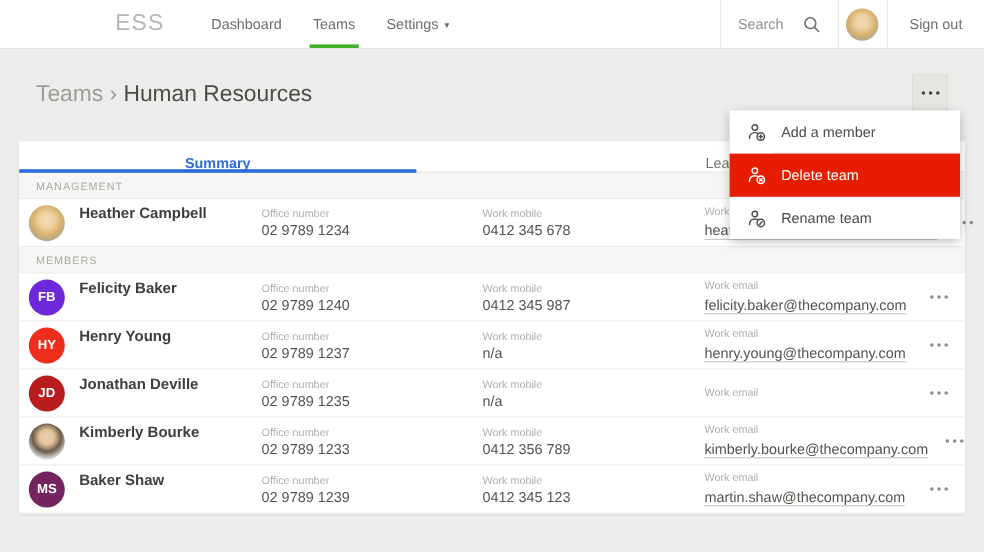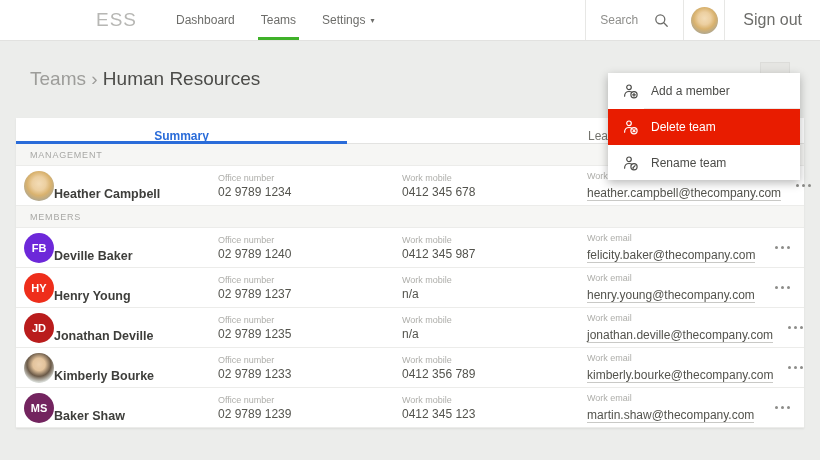--- a/index.html
+++ b/index.html
@@ -16,7 +16,7 @@
   .top-right { margin-left:auto; display:flex; align-items:stretch; }
   .search-cell { display:flex; align-items:center; gap:16px; padding:0 14px; border-left:1px solid #e7e7e5; border-right:1px solid #e7e7e5; color:#8f8f8c; font-size:12px; cursor:pointer; }
   .avatar-cell { width:41px; display:flex; align-items:center; justify-content:center; border-right:1px solid #e7e7e5; cursor:pointer; }
-  .signout-cell { display:flex; align-items:center; padding:0 18px; font-size:16px; color:#6d6d6a; cursor:pointer; }
+  .signout-cell { display:flex; align-items:center; padding:0 18px; font-size:12px; color:#6d6d6a; cursor:pointer; }
   .circle-avatar { border-radius:50%; }
   .photo-blonde { background:radial-gradient(circle at 50% 42%, #f3dcb6 0%, #eccfa0 30%, #d9b26e 52%, #b2a88e 75%, #95947a 100%); }
   .photo-dark   { background:radial-gradient(circle at 50% 38%, #ecd0ae 0%, #e3c39c 26%, #6b5a48 50%, #d5d8d3 74%, #c2c6c0 100%); }

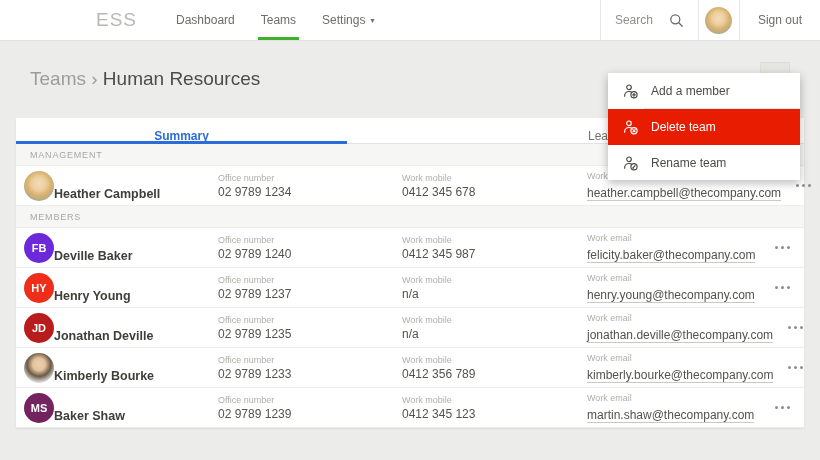--- a/index.html
+++ b/index.html
@@ -49,7 +49,7 @@
   .row-overflow { display:flex; justify-content:center; color:#8c8c89; cursor:pointer; }
 
   
-  .menu { position:absolute; left:608px; top:73px; width:192px; background:#fff; box-shadow:0 3px 9px rgba(0,0,0,.28); z-index:10; }
+  .menu { position:absolute; left:608px; top:92px; width:192px; background:#fff; box-shadow:0 3px 9px rgba(0,0,0,.28); z-index:10; }
   .menu-item { display:flex; align-items:center; gap:13px; height:35px; padding:0 14px; font-size:12px; color:#4b4b48; cursor:pointer; }
   .menu-item svg { flex:0 0 16px; }
   .menu-item.danger { height:36px; background:#e81c00; color:#fff; }

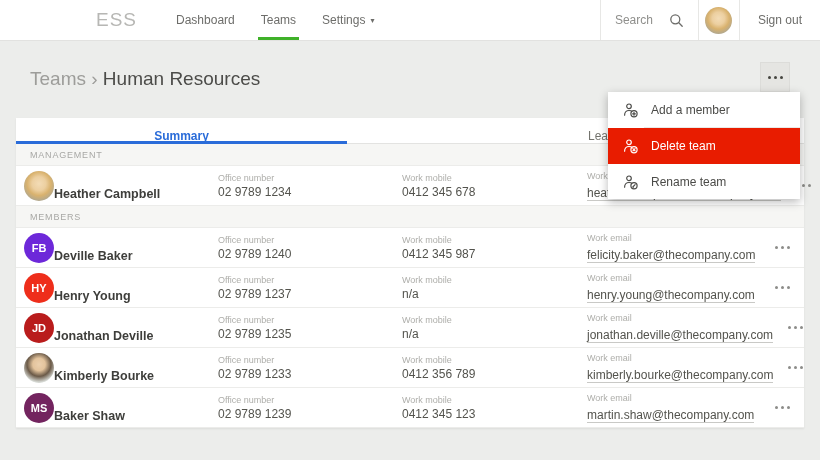--- a/index.html
+++ b/index.html
@@ -40,7 +40,7 @@
 
   .section-header { display:flex; align-items:center; height:22px; padding-left:14px; background:#f6f6f4; border-bottom:1px solid #ececea; color:#a8a8a5; font-size:9px; letter-spacing:.8px; }
   .member-row { display:grid; grid-template-columns:202px 184px 185px 1fr 44px; align-items:center; height:40px; background:#fff; border-bottom:1px solid #ececea; }
-  .cell-name { display:flex; align-items:flex-end; padding-left:8px; }
+  .cell-name { display:flex; align-items:flex-start; gap:12px; padding-left:8px; }
   .avatar { width:30px; height:30px; border-radius:50%; flex:0 0 30px; display:flex; align-items:center; justify-content:center; font-size:11px; font-weight:700; color:#fff; }
   .member-name { font-size:12.5px; font-weight:700; color:#3e3e3b; }
   .fl { font-size:9px; color:#aeaeaa; margin-bottom:2px; }

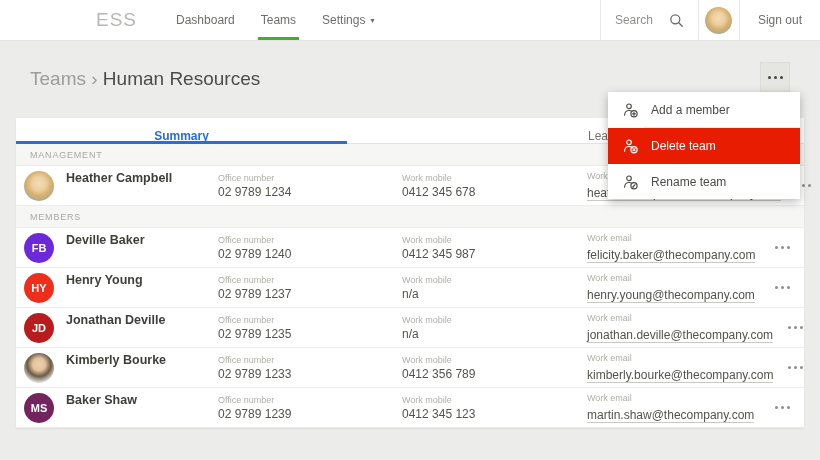--- a/index.html
+++ b/index.html
@@ -157,7 +157,7 @@
         <div class="member-row">
     <div class="cell-name">
       <div class="avatar" style="background: #6d28d9;">FB</div>
-      <div class="member-name">Deville Baker</div>
+      <div class="member-name">Felicity Baker</div>
     </div>
     <div class="cell">
       <div class="fl">Office number</div>

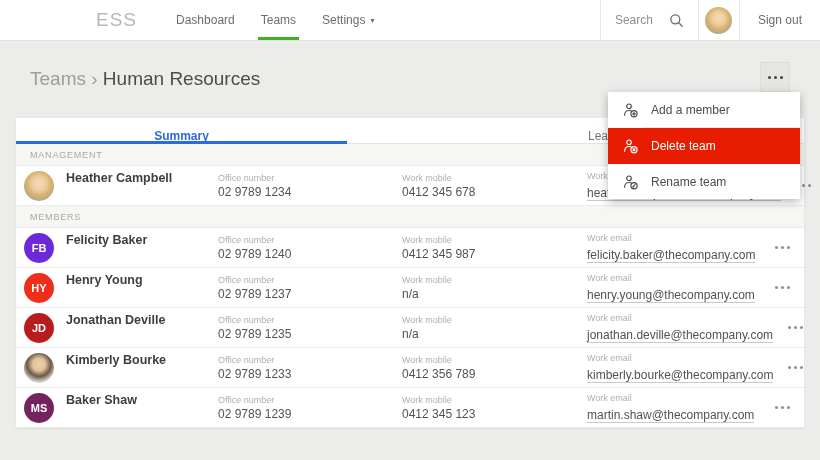--- a/index.html
+++ b/index.html
@@ -219,7 +219,6 @@
     </div>
     <div class="cell">
       <div class="fl">Work email</div>
-      <div class="fv email">jonathan.deville@thecompany.com</div>
     </div>
     <div class="row-overflow">
       <span class="dotsx">

